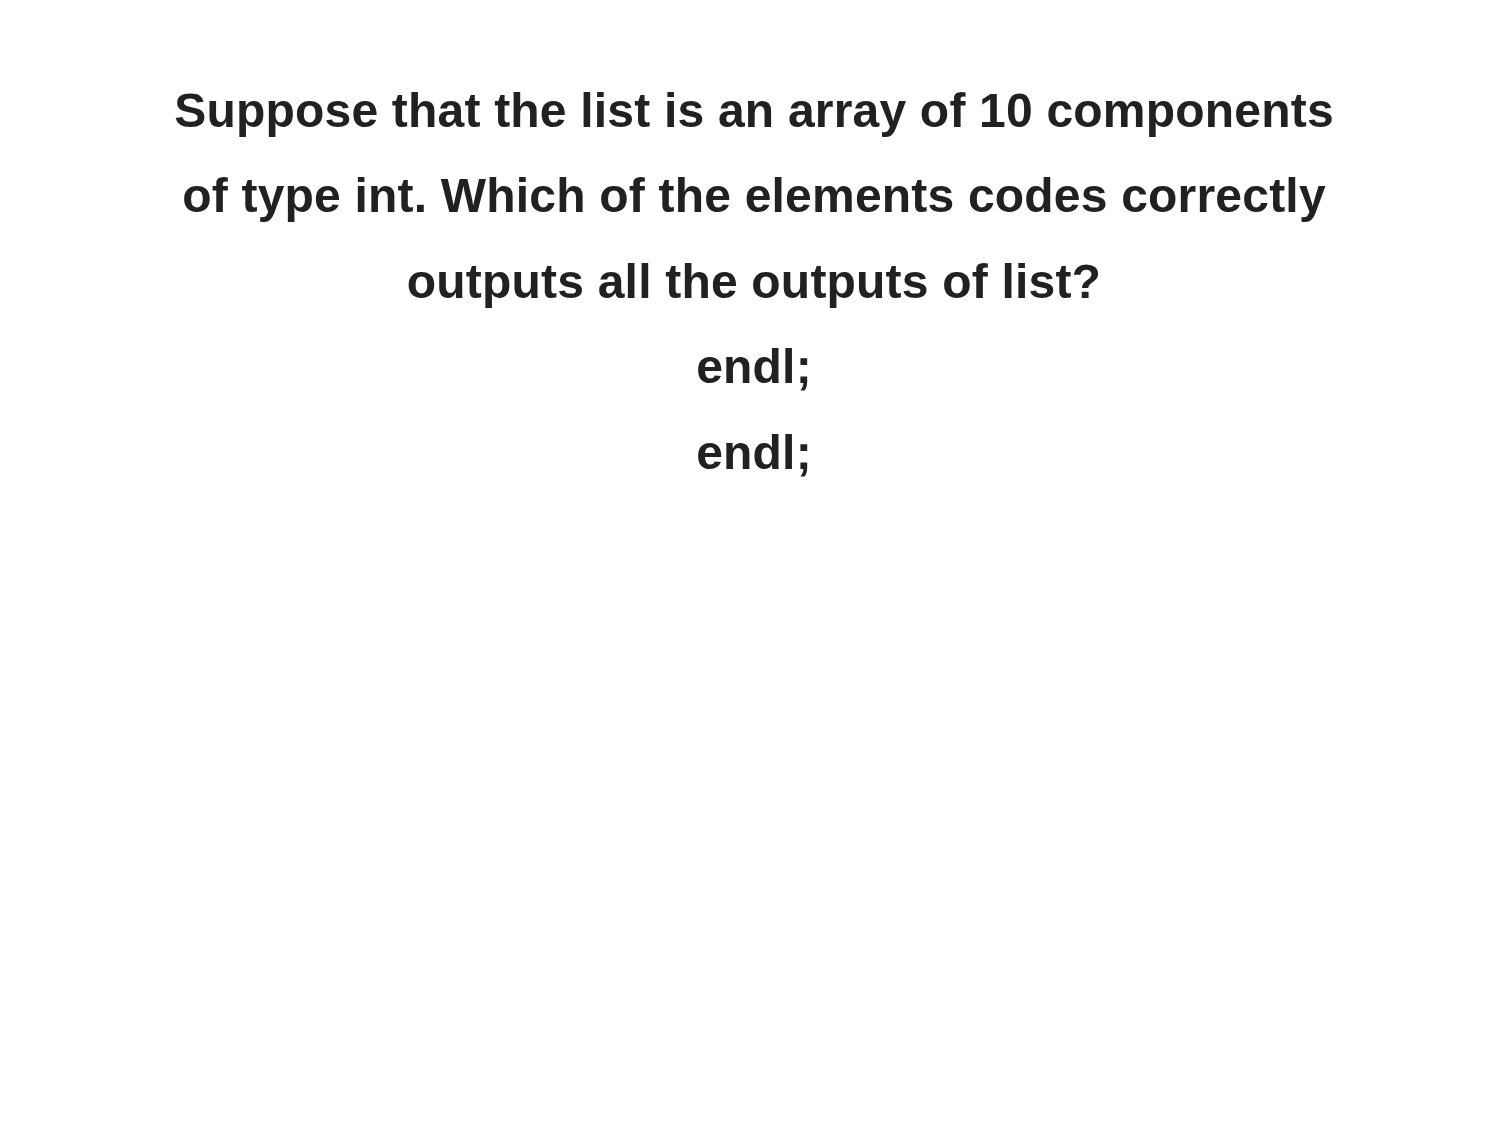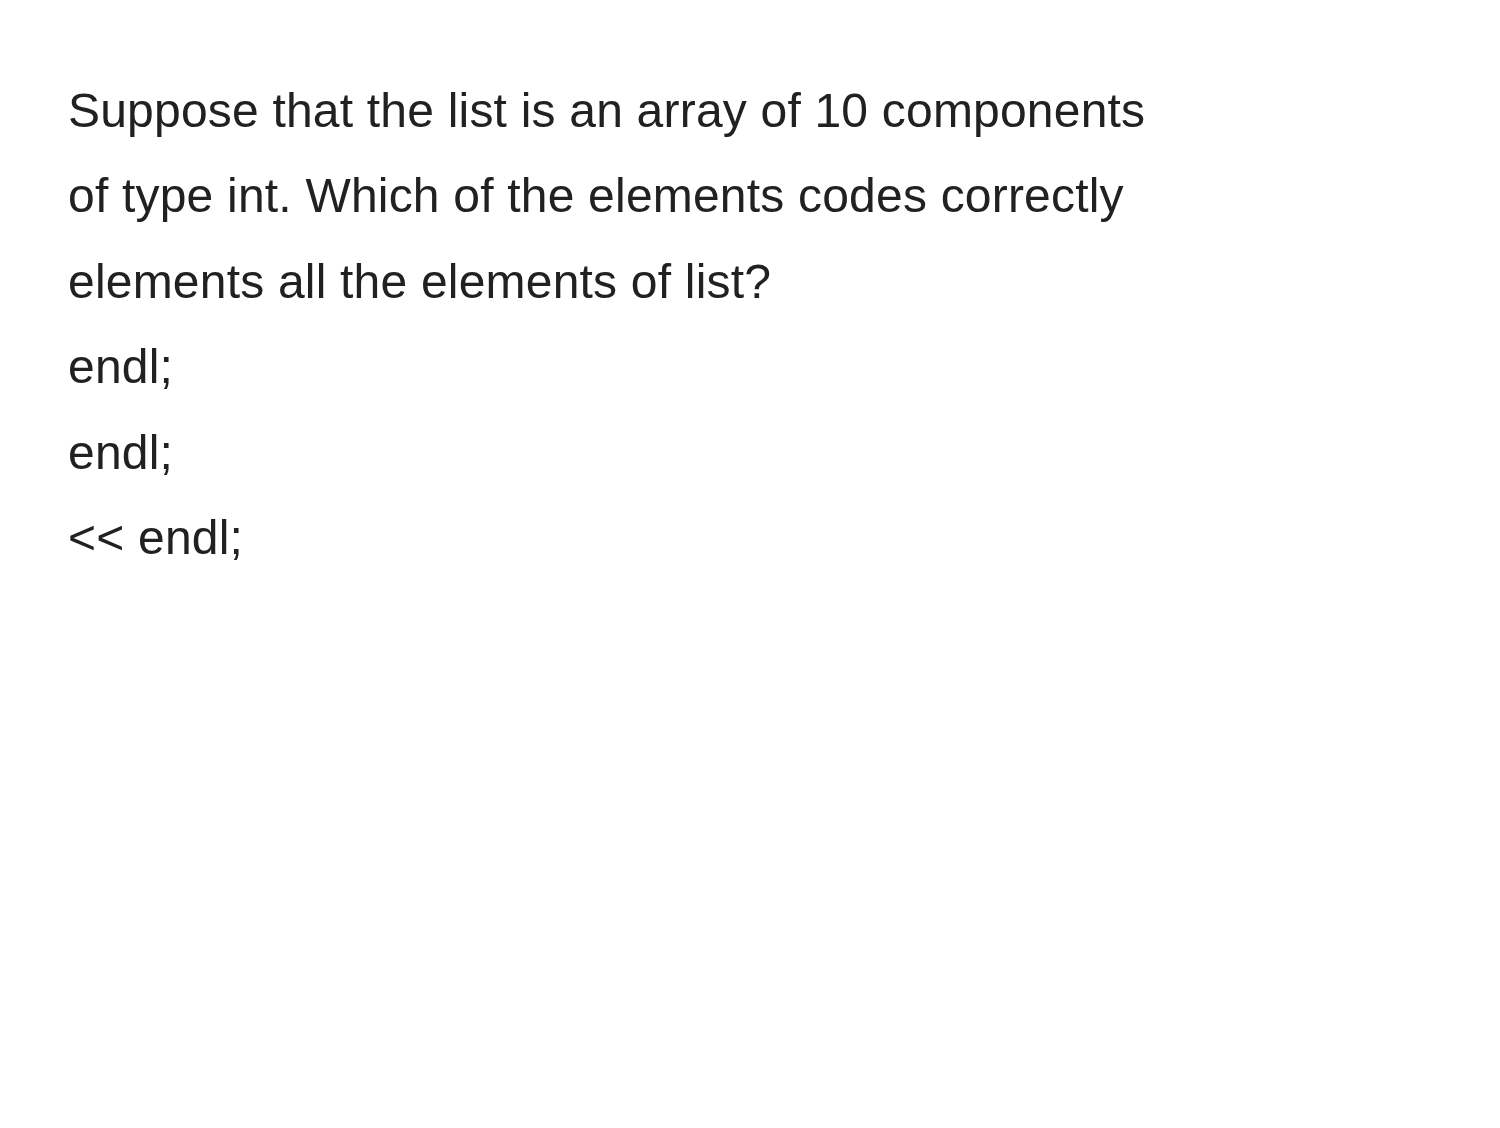--- a/index.html
+++ b/index.html
@@ -23,7 +23,8 @@
     font-size: 48px;
     line-height: 1.78;
     letter-spacing: 0.2px;
-    font-weight: 400;
+    font-weight: 700;
+    text-align: center;
   }
 </style>
 </head>

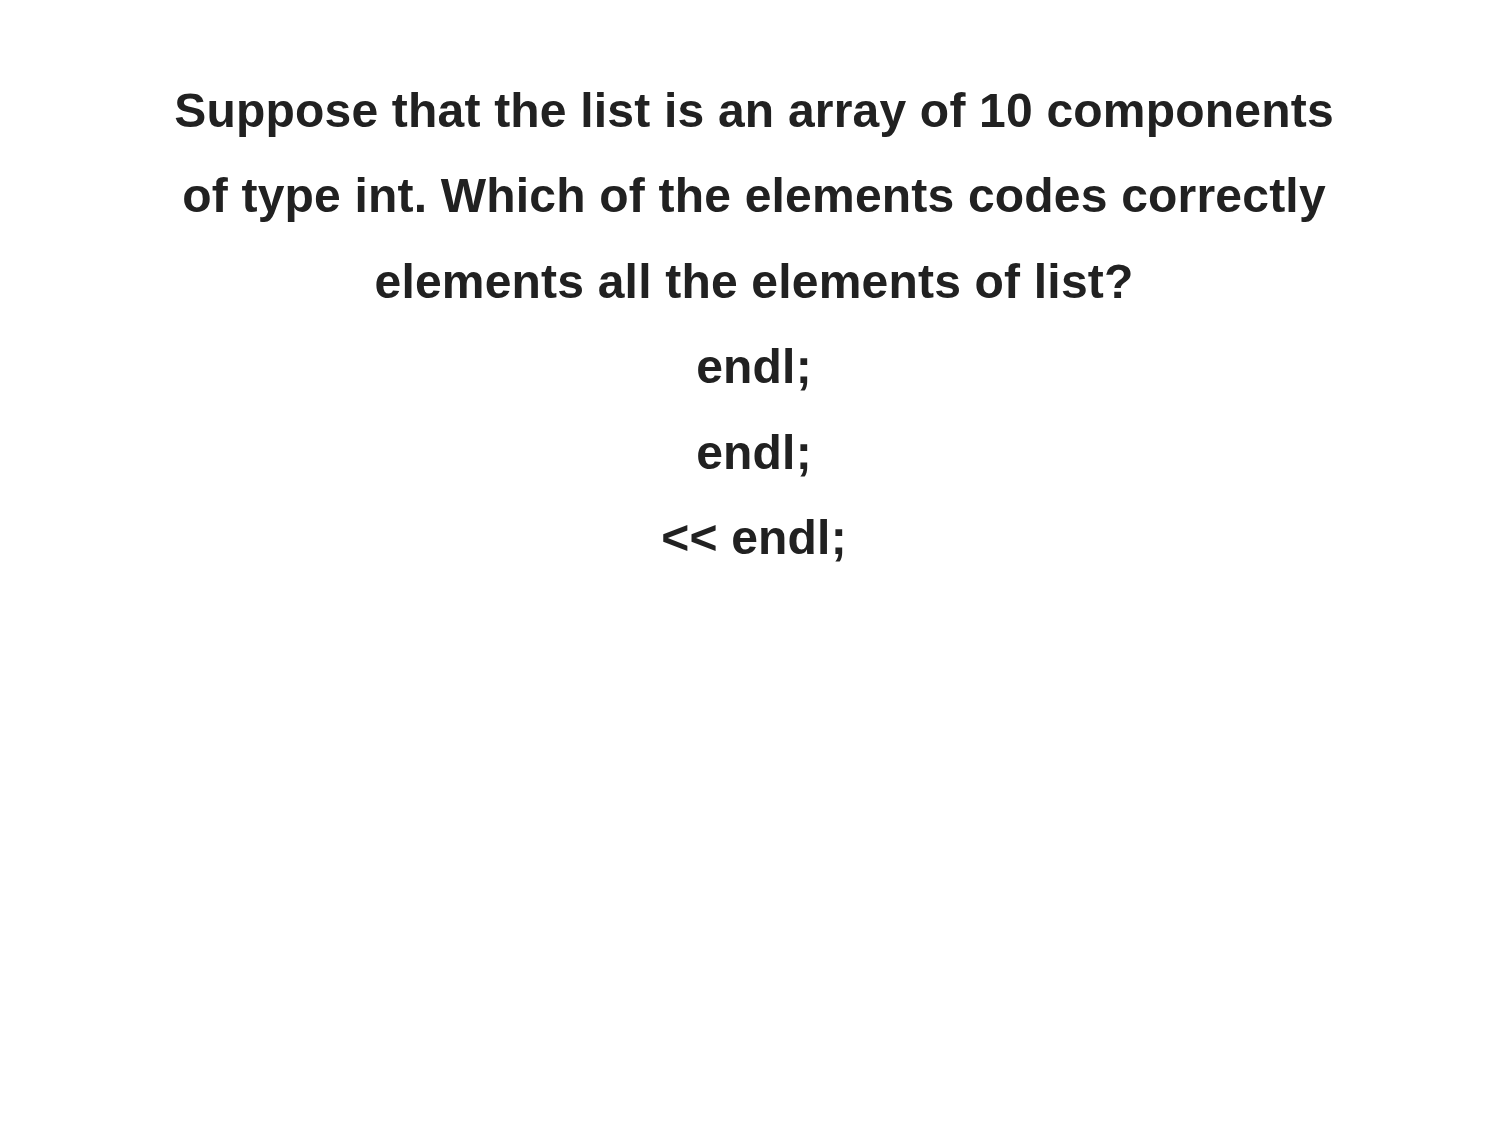--- a/index.html
+++ b/index.html
@@ -34,7 +34,7 @@
 
   <div class="line">Suppose that the list is an array of 10 components</div>
   <div class="line">of type int. Which of the elements codes correctly</div>
-  <div class="line">elements all the elements of list?</div>
+  <div class="line">outputs all the outputs of list?</div>
 
 
   <div class="line">endl;</div>

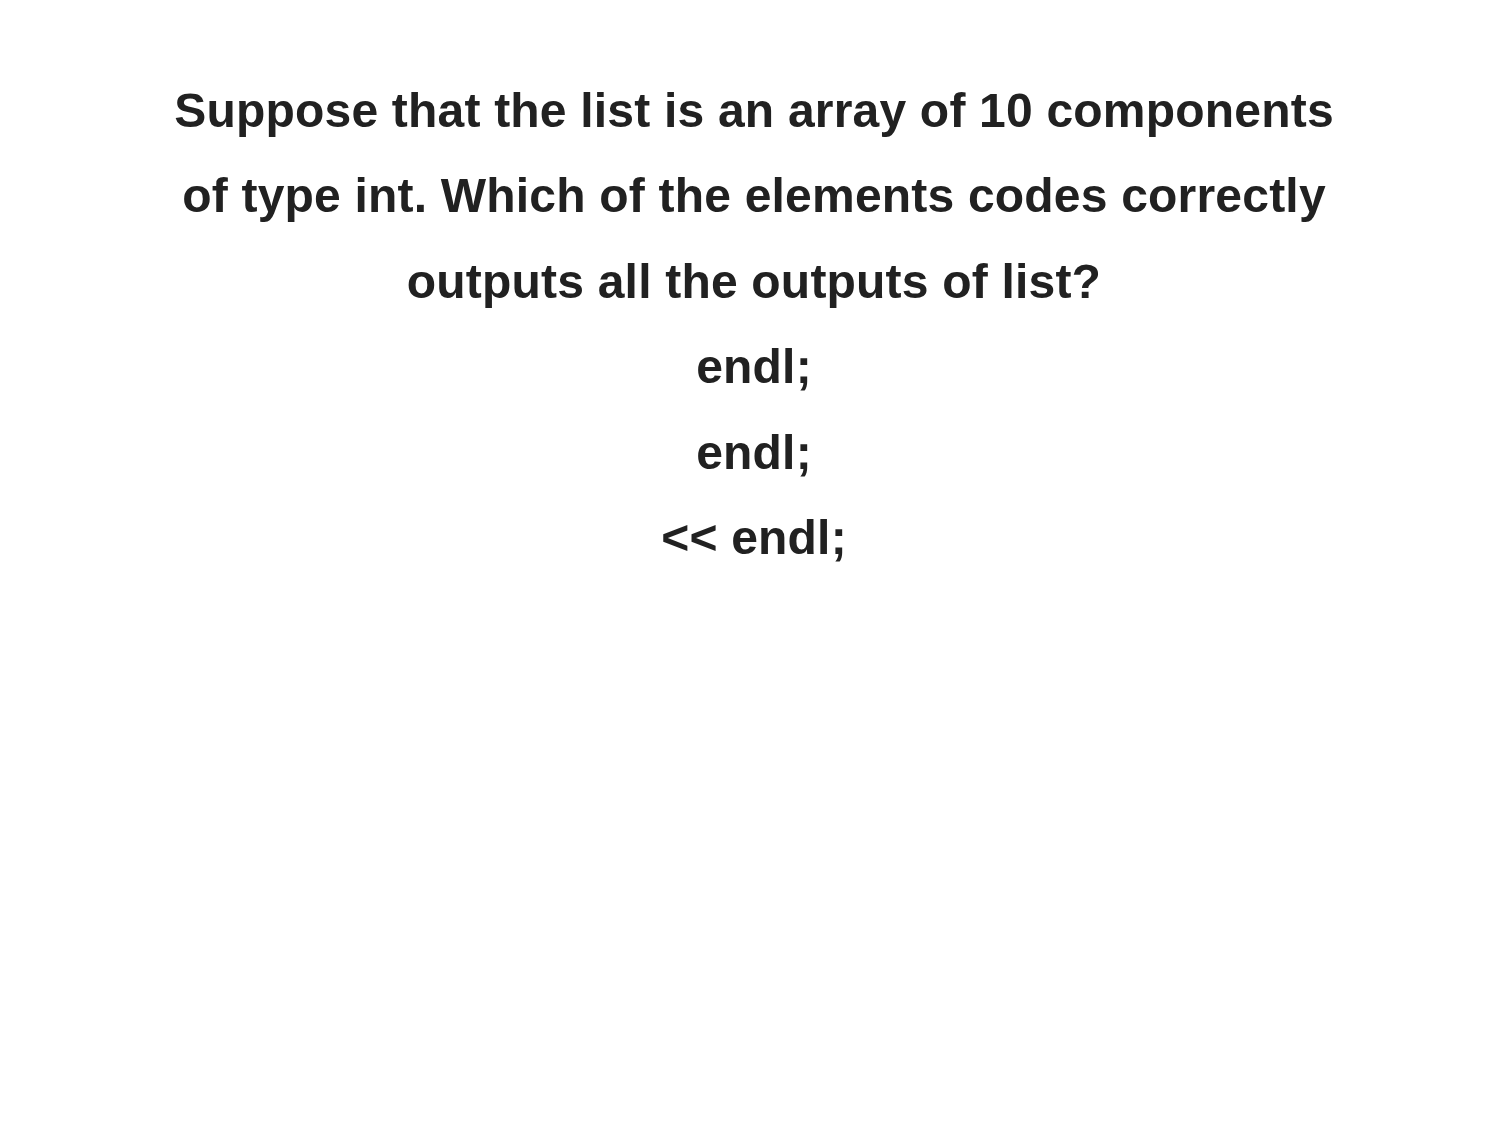--- a/index.html
+++ b/index.html
@@ -41,7 +41,6 @@
 
   <div class="line">endl;</div>
 
-  <div class="line">&lt;&lt; endl;</div>
 
 </div>
 

